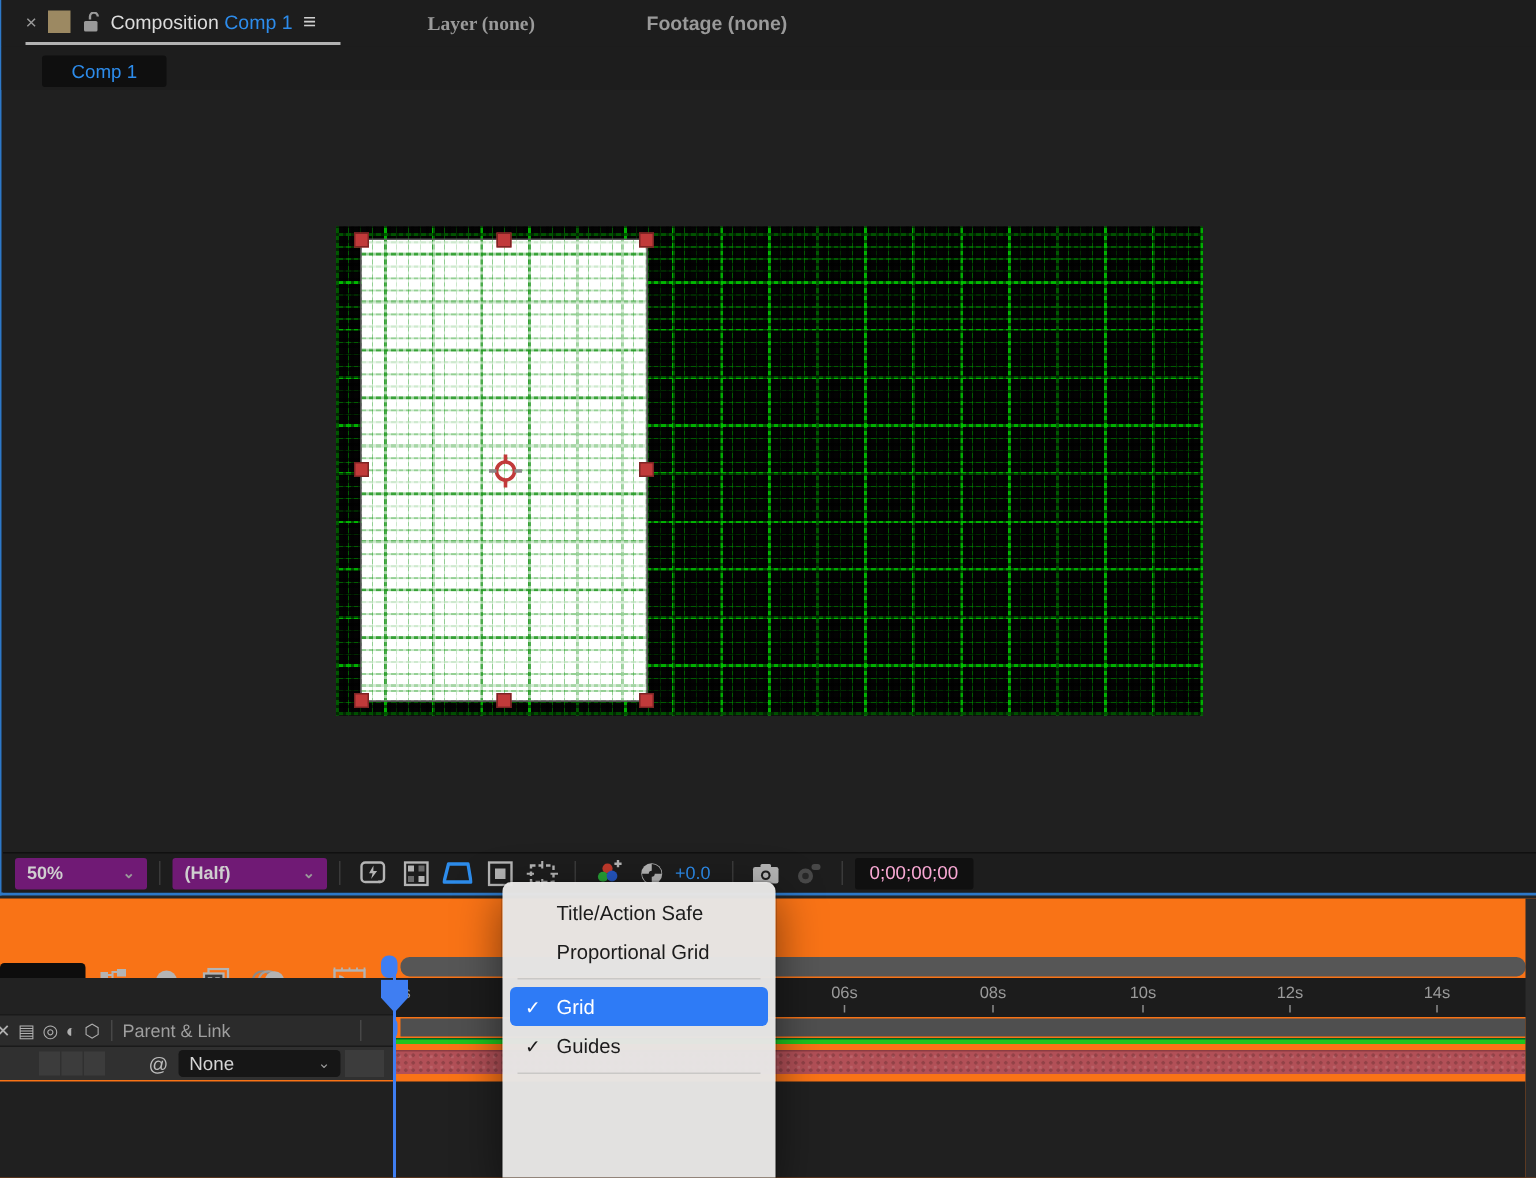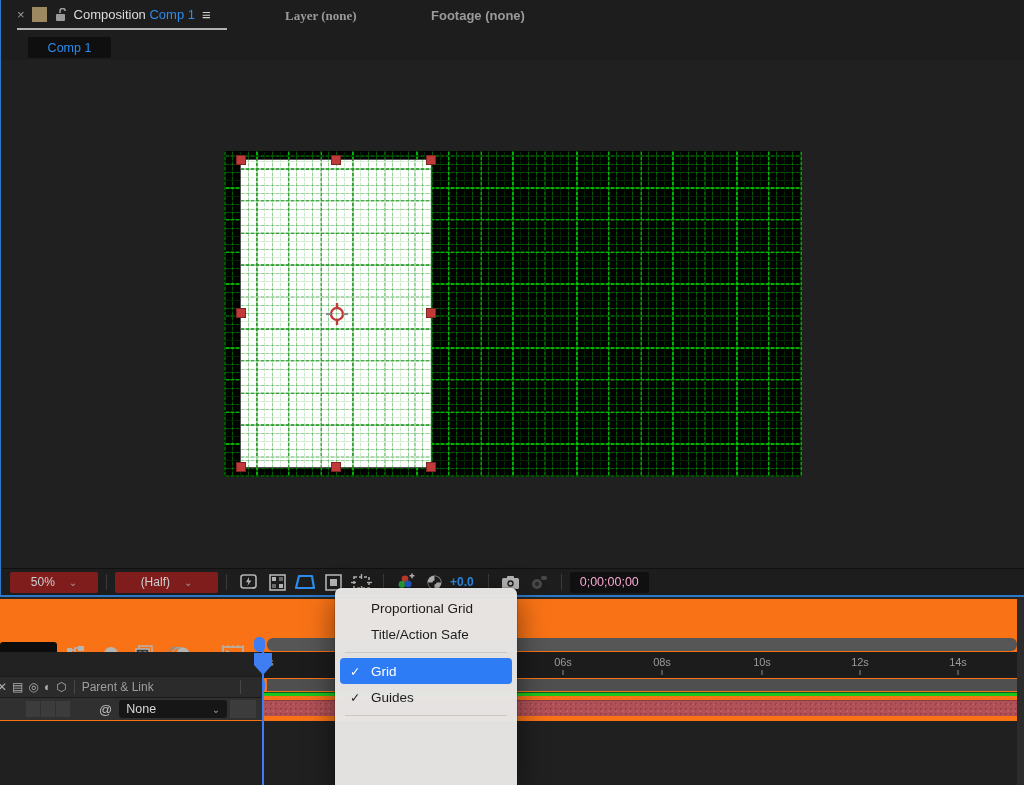--- a/index.html
+++ b/index.html
@@ -49,8 +49,8 @@
   
   .toolbar { left:1px; top:568px; width:1022px; height:27px; background:#1d1d1d;
     border-top:1px solid #101010; display:flex; align-items:center; }
-  .dd { height:21px; background:#7f1d1d; border-radius:2px; color:#cfcfcf; font-size:12px;
-    display:flex; align-items:center; justify-content:center; padding:0 8px; }
+  .dd { height:21px; background:#701a75; border-radius:2px; color:#cfcfcf; font-size:12px;
+    display:flex; align-items:center; justify-content:space-between; padding:0 8px;font-weight:bold; }
   .chev { color:#9a9a9a; font-size:10px; margin-left:14px; }
   .vsep { width:1px; height:16px; background:#3a3a3a; margin:0 8px; }
   .tbico { width:22px; height:20px; display:flex; align-items:center; justify-content:center; margin:0 3px; }

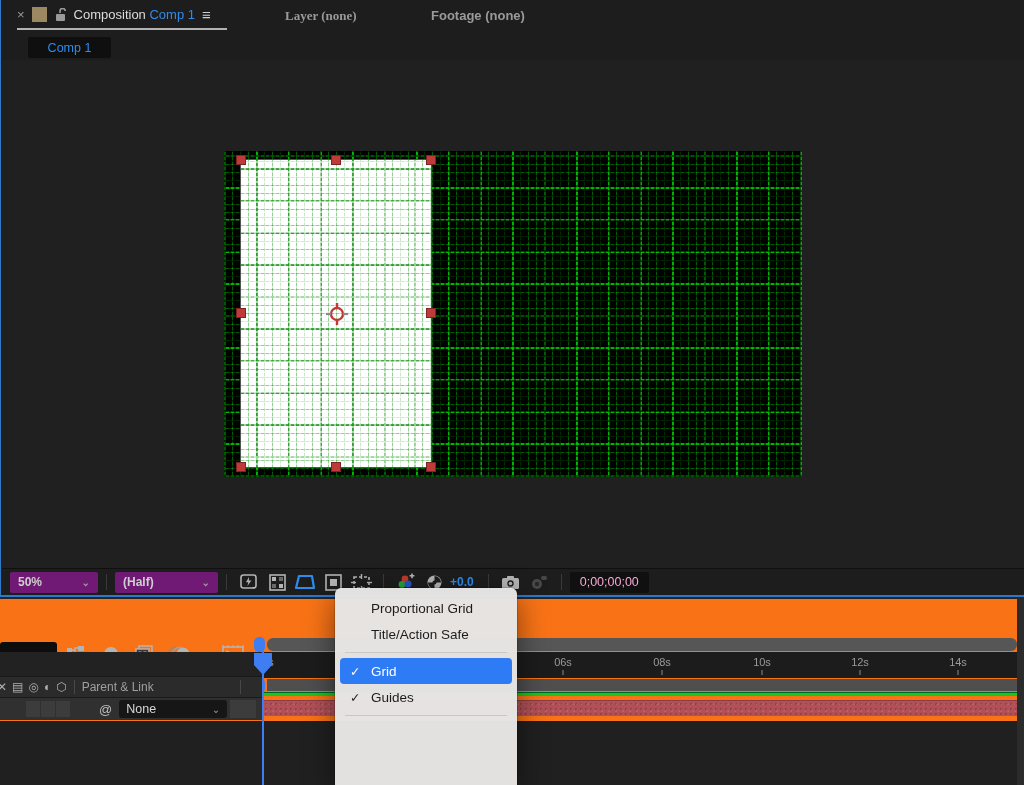--- a/index.html
+++ b/index.html
@@ -56,7 +56,7 @@
   .tbico { width:22px; height:20px; display:flex; align-items:center; justify-content:center; margin:0 3px; }
   .timecode { height:21px; background:#101010; border-radius:2px; color:#f9a8d4; font-size:12.5px;
     display:flex; align-items:center; padding:0 10px; }
-  .exposure-val { color:#2d8ceb; font-size:12px; margin:0 6px 0 2px;font-weight:bold; }
+  .exposure-val { color:#2d8ceb; font-size:12px; margin:0 6px 0 2px; }
 
   
   .timeline { left:0; top:599px; width:1024px; height:186px; background:#f97316; }

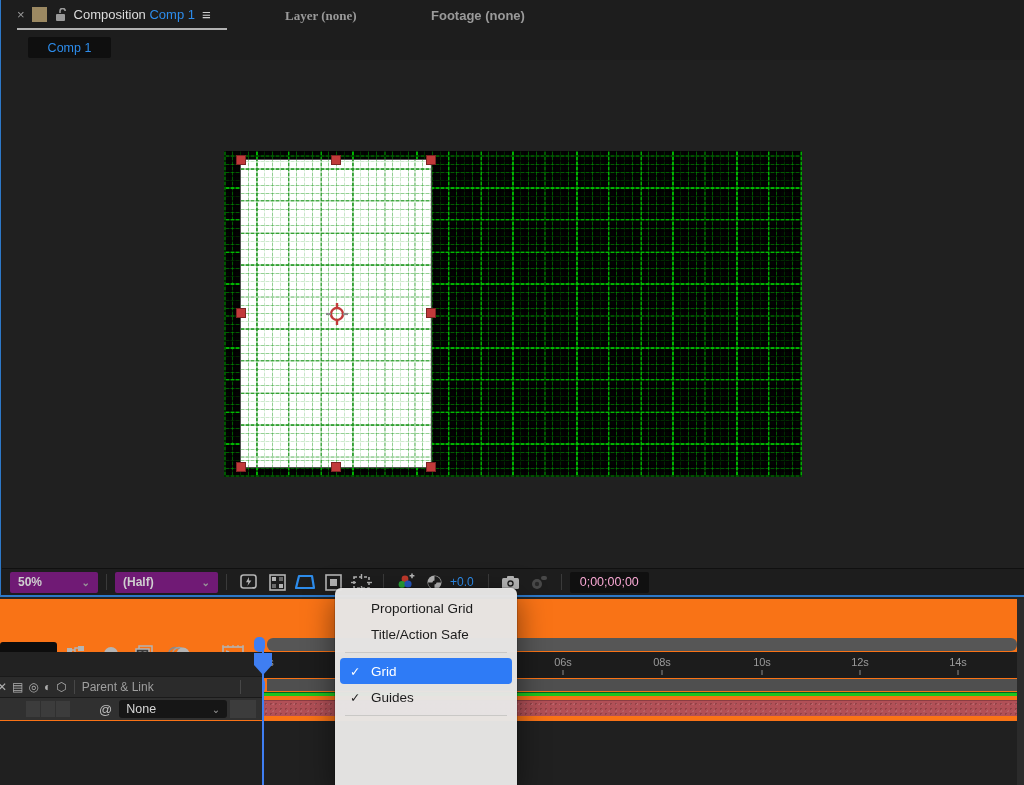--- a/index.html
+++ b/index.html
@@ -351,11 +351,11 @@
   <div class="abs menu">
     <div class="mi">
       <span class="check"></span>
-        <span>Proportional Grid</span>
+        <span>Title/Action Safe</span>
     </div>
     <div class="mi">
       <span class="check"></span>
-        <span>Title/Action Safe</span>
+        <span>Proportional Grid</span>
     </div>
     <div class="menu-sep"></div>
     <div class="mi mi-selected">

